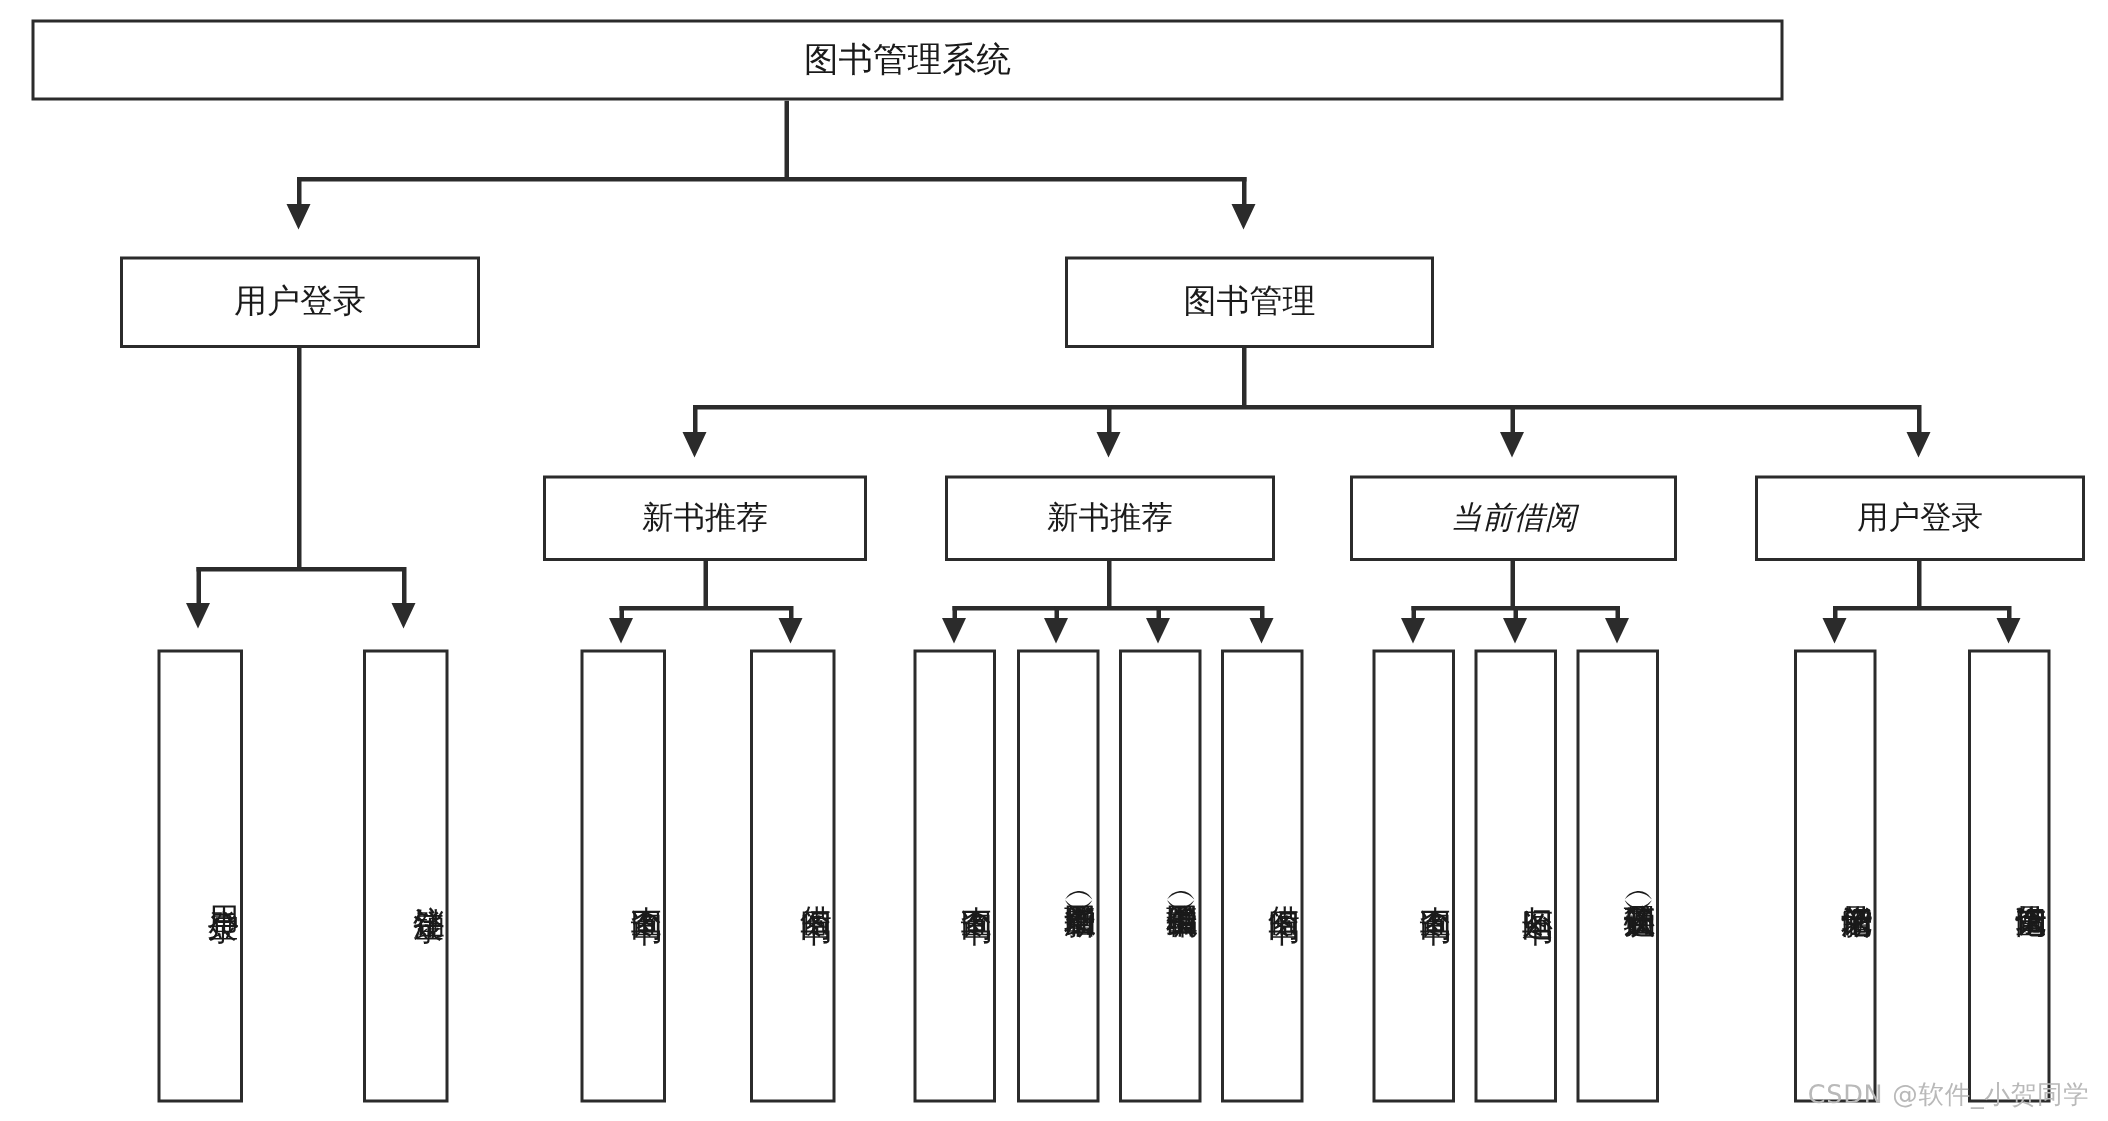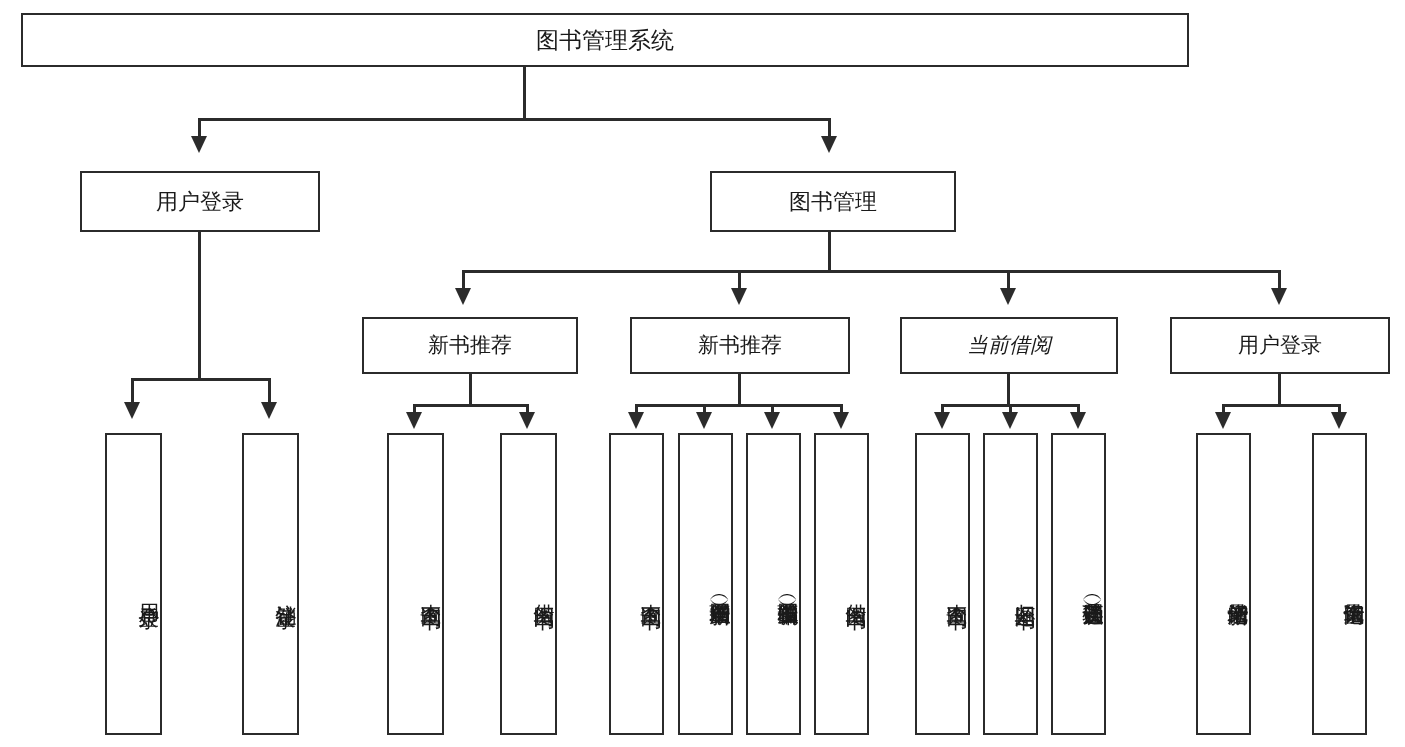--- a/index.html
+++ b/index.html
@@ -207,6 +207,7 @@
     <span class="lbl">查询借阅记录</span>
   </div>
 
+  <div id="watermark">CSDN @软件_小贺同学</div>
 
 </div>
 

